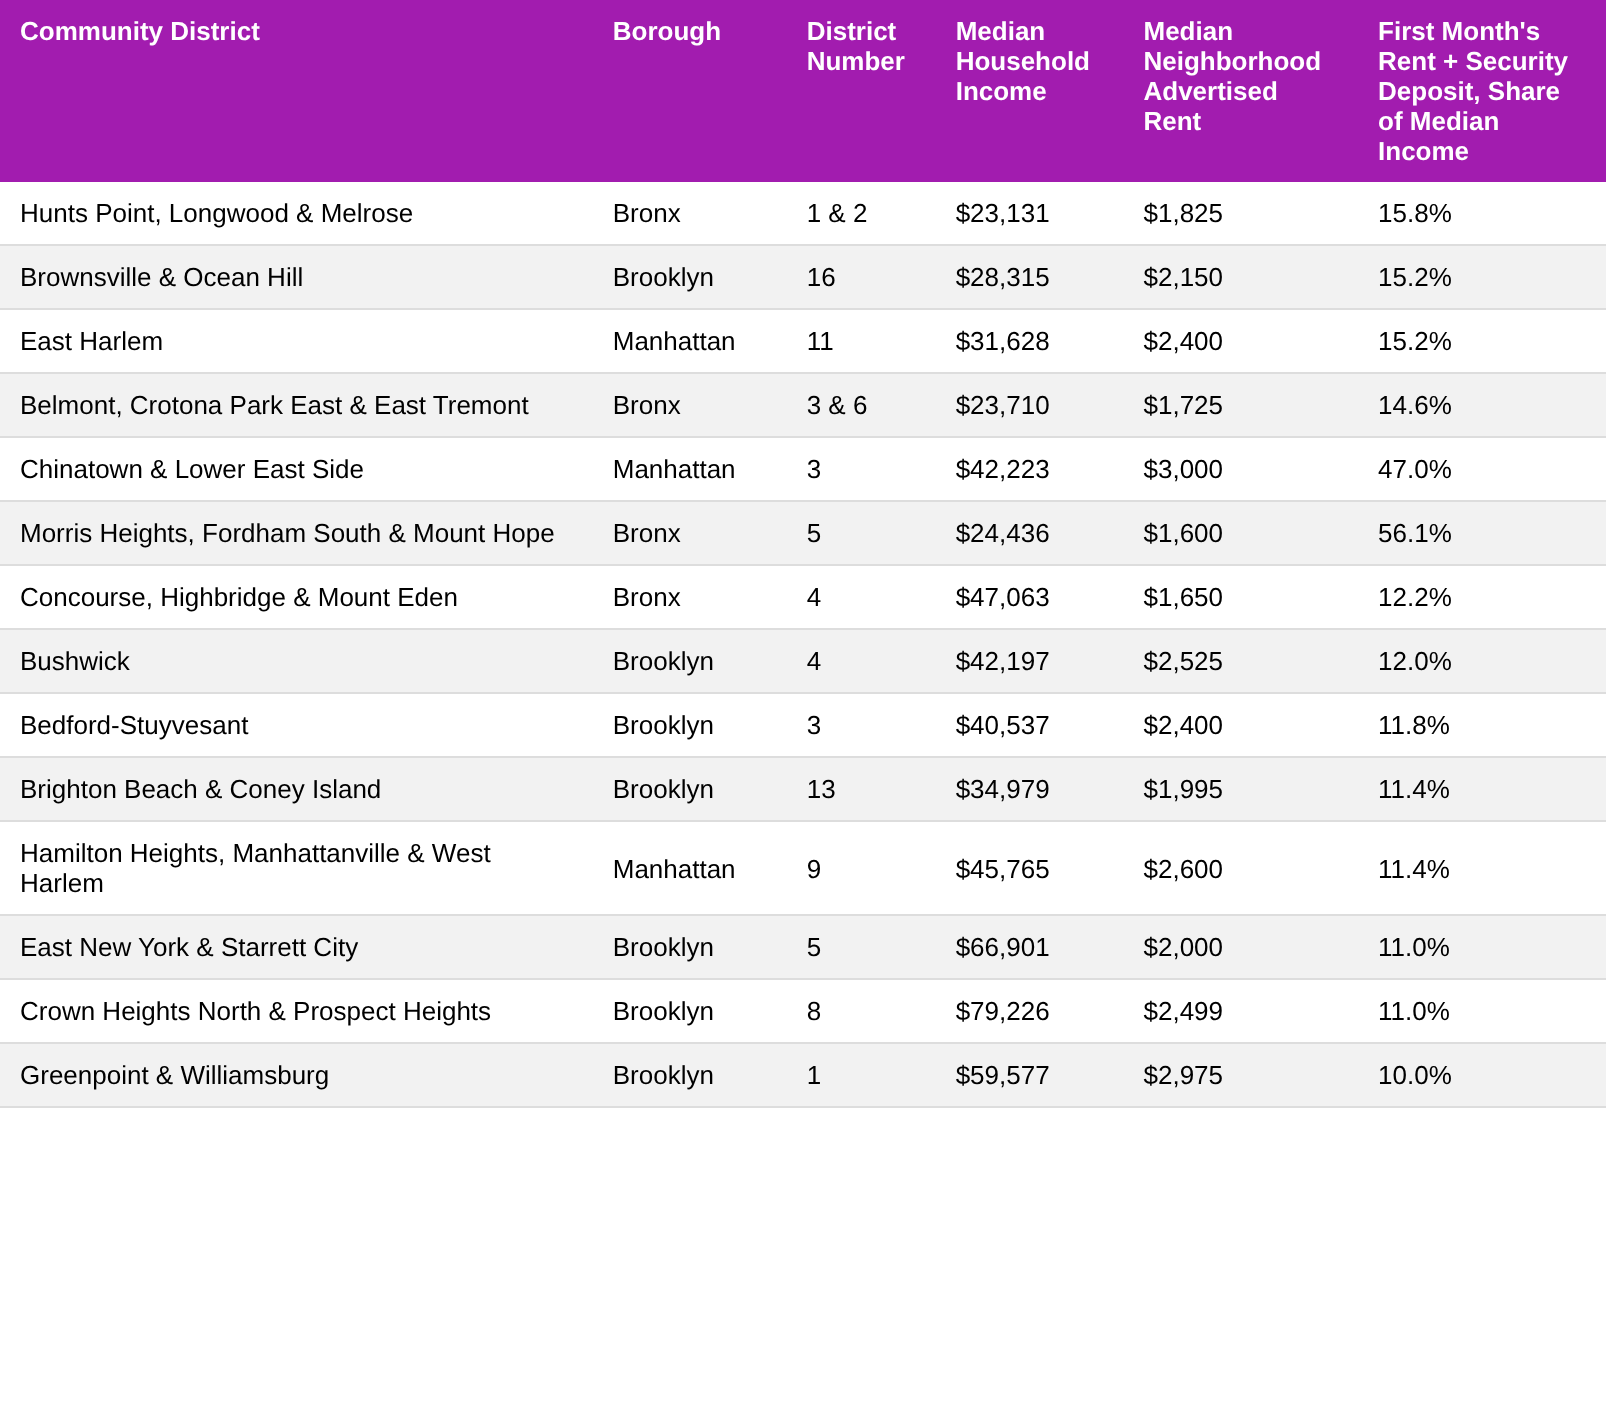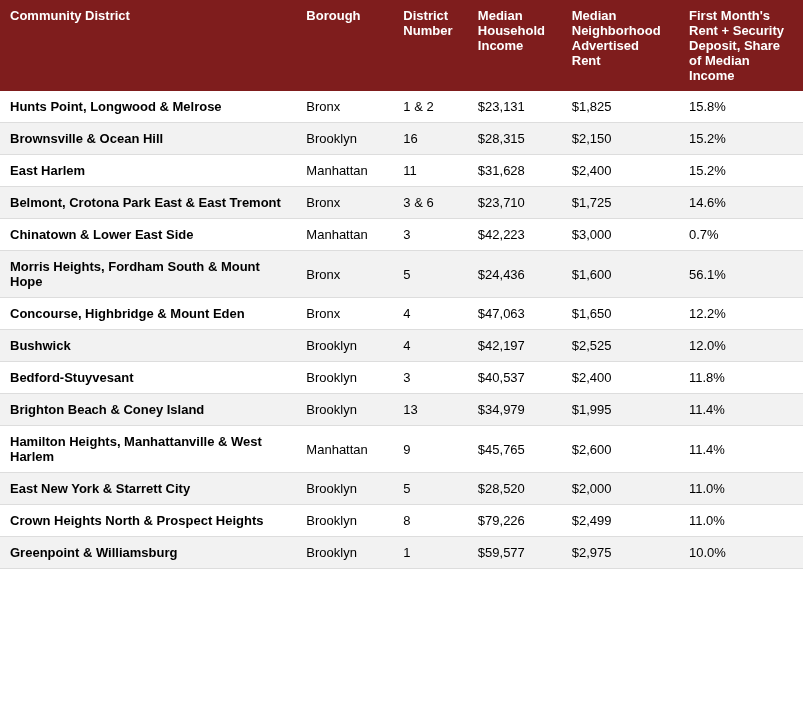--- a/index.html
+++ b/index.html
@@ -21,7 +21,7 @@
     }
 
     thead tr {
-      background: #7f1d1d;
+      background: #a21caf;
       color: #fff;
       margin-left: 17px;
     }

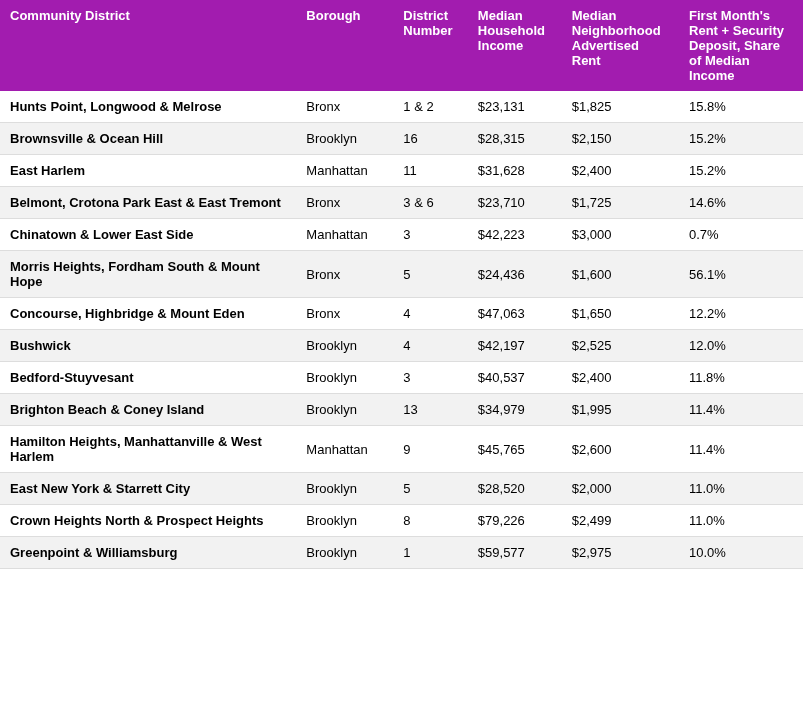--- a/index.html
+++ b/index.html
@@ -54,7 +54,7 @@
     }
 
     td.bold-text {
-      font-weight: bold;
+      font-weight: normal;
     }
 
     col.col-community { width: 275px; }

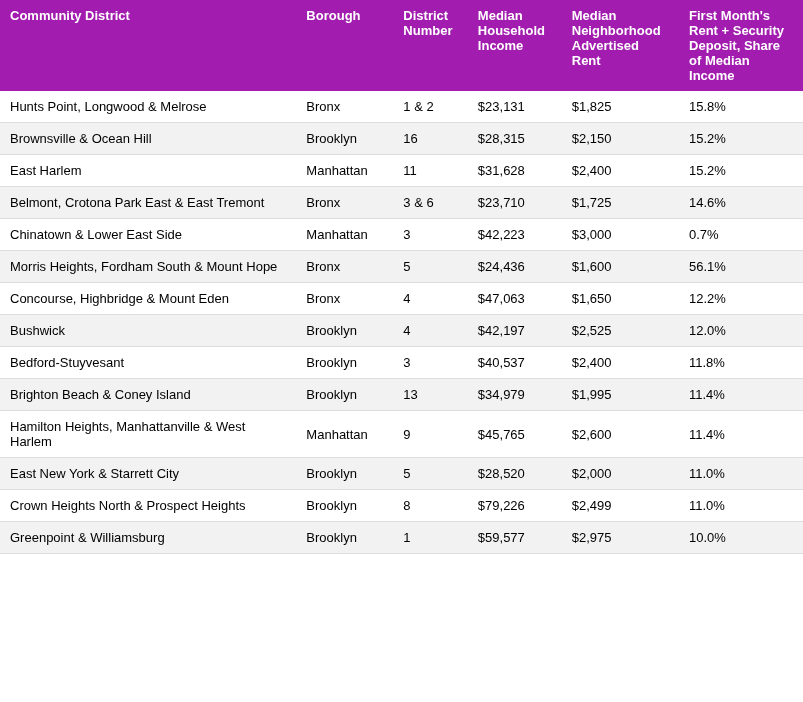--- a/index.html
+++ b/index.html
@@ -125,7 +125,7 @@
         <td>3</td>
         <td>$42,223</td>
         <td>$3,000</td>
-        <td>0.7%</td>
+        <td>47.0%</td>
       </tr>
       <tr>
         <td class="bold-text">Morris Heights, Fordham South &amp; Mount Hope</td>

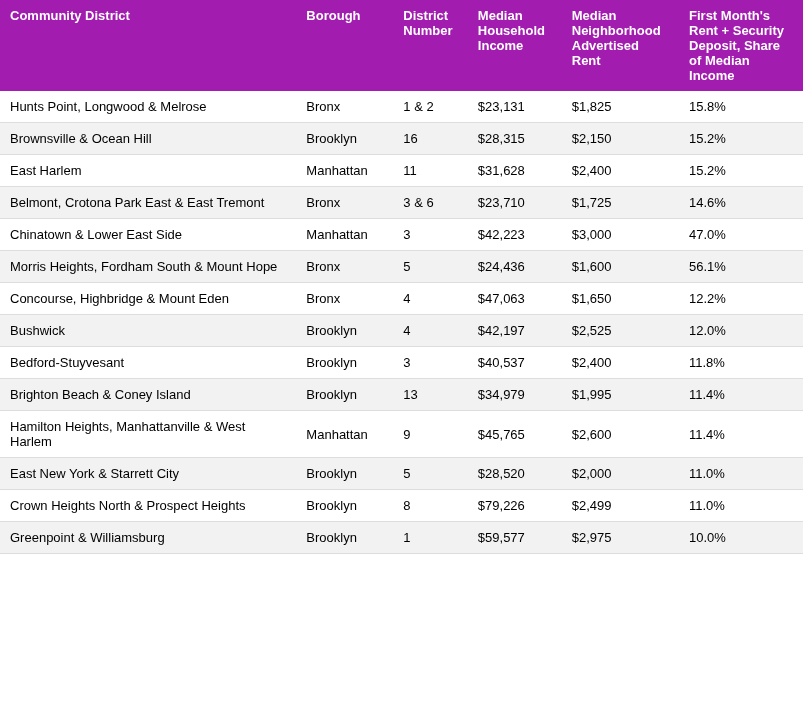--- a/index.html
+++ b/index.html
@@ -179,7 +179,7 @@
         <td class="bold-text">East New York &amp; Starrett City</td>
         <td>Brooklyn</td>
         <td>5</td>
-        <td>$28,520</td>
+        <td>$66,901</td>
         <td>$2,000</td>
         <td>11.0%</td>
       </tr>

